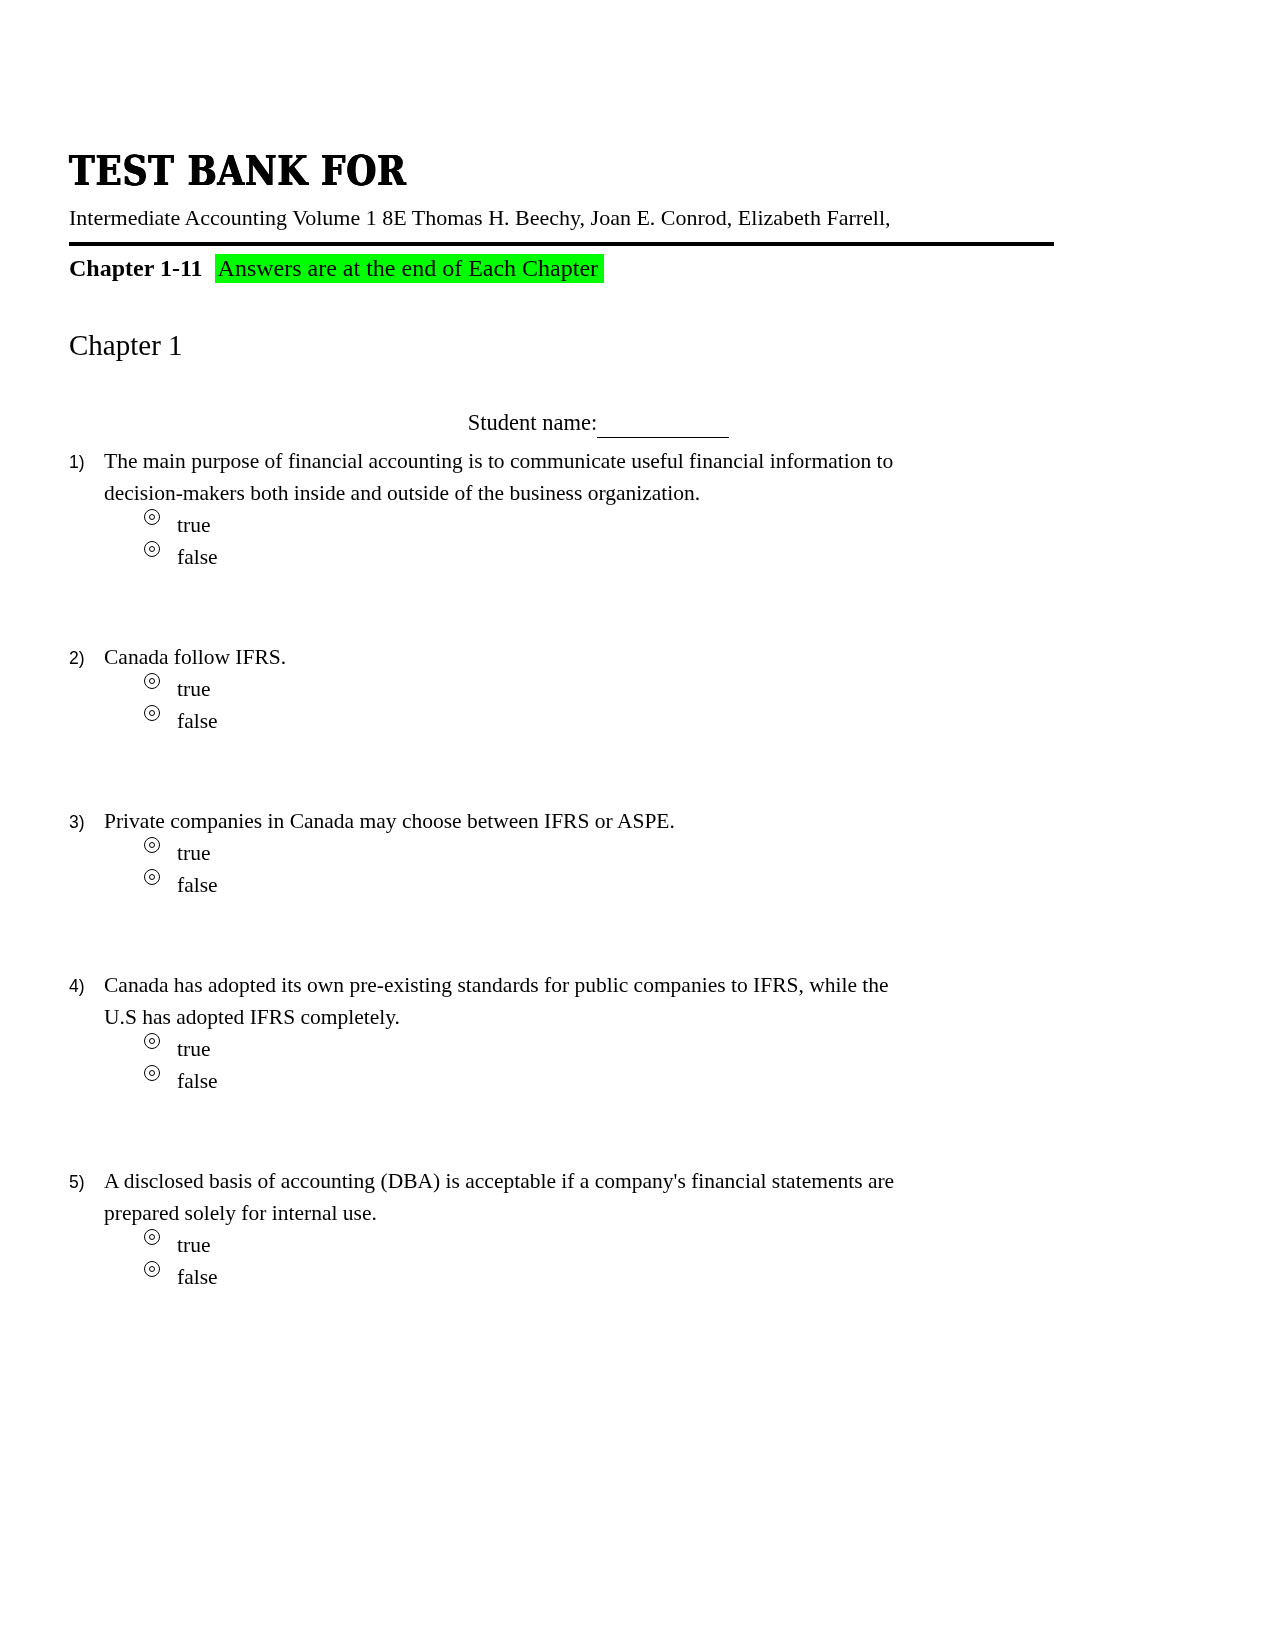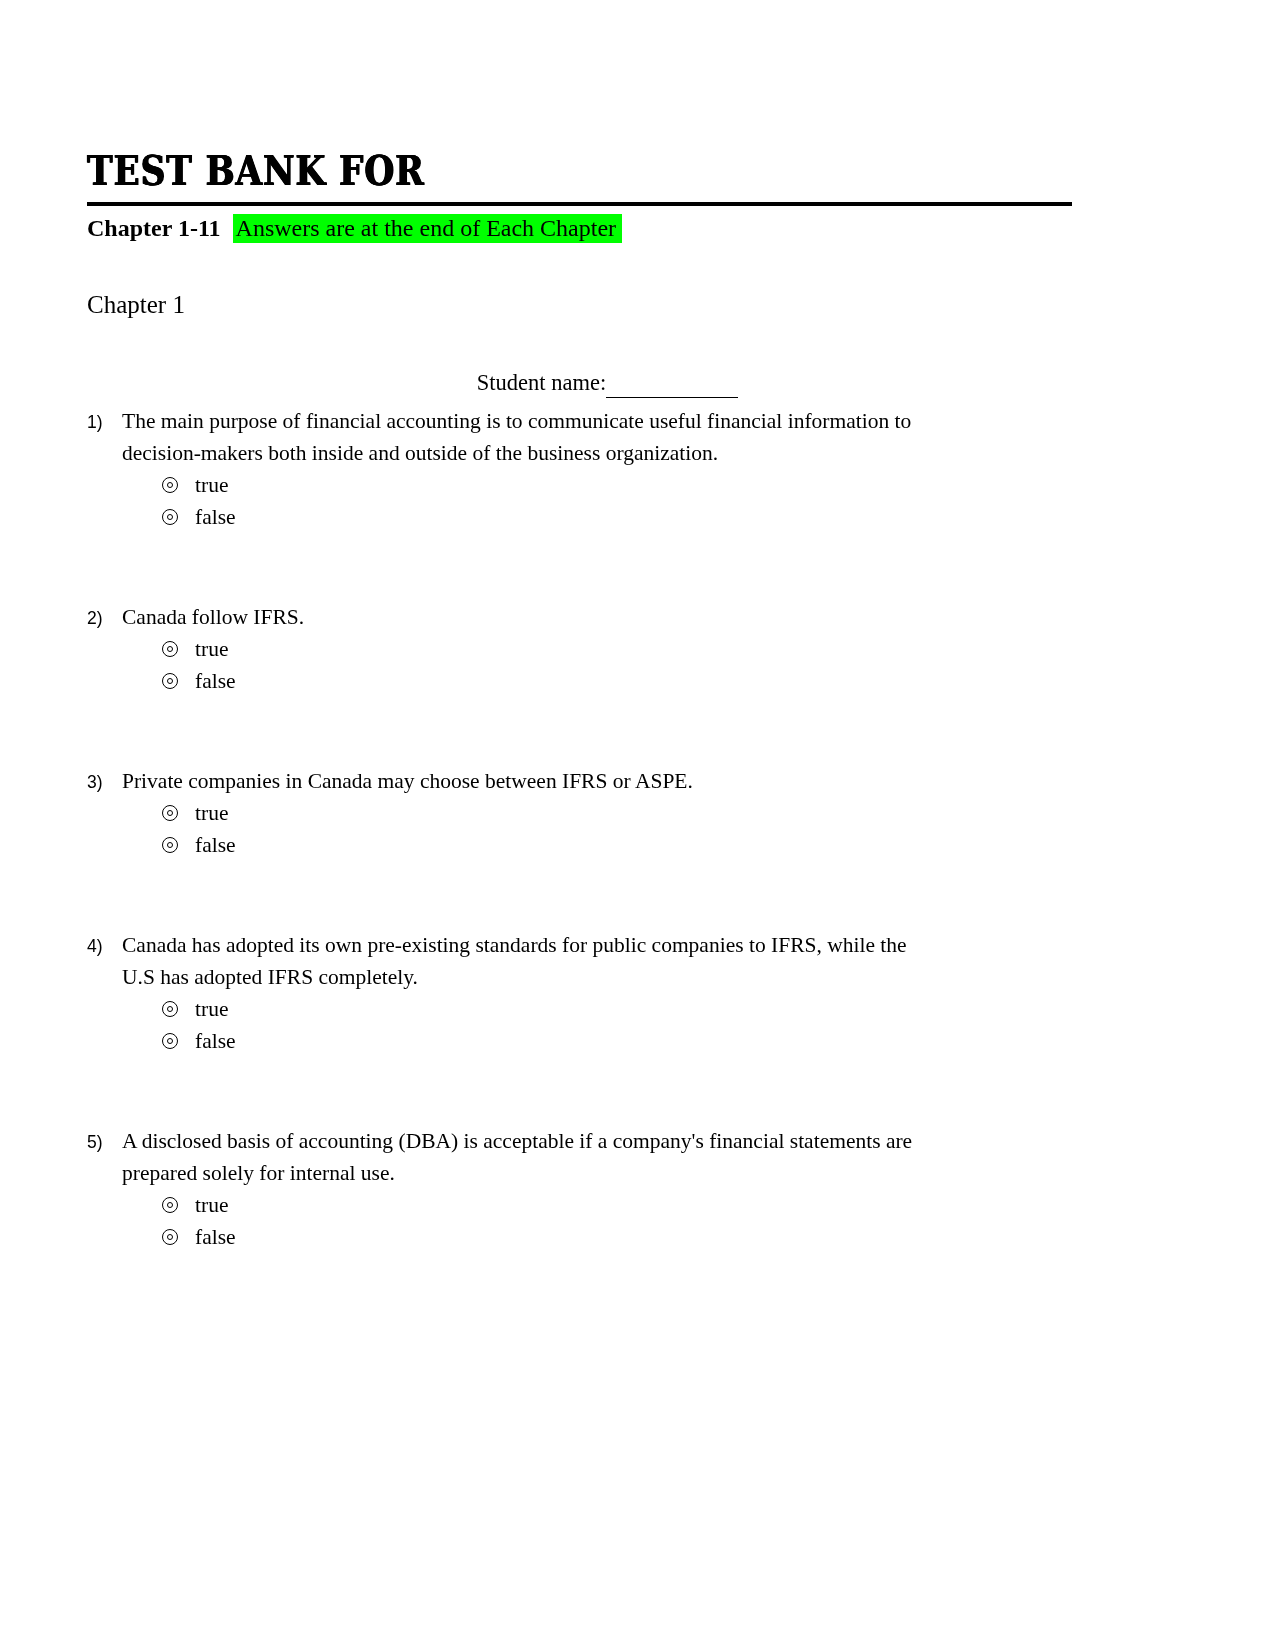--- a/index.html
+++ b/index.html
@@ -16,7 +16,7 @@
     color: #000000;
     font-family: "Liberation Serif", serif;
     box-sizing: border-box;
-    padding: 0 147px 0 87px;
+    padding: 0 147px 0 69px;
     overflow: hidden;
   }
   .title {

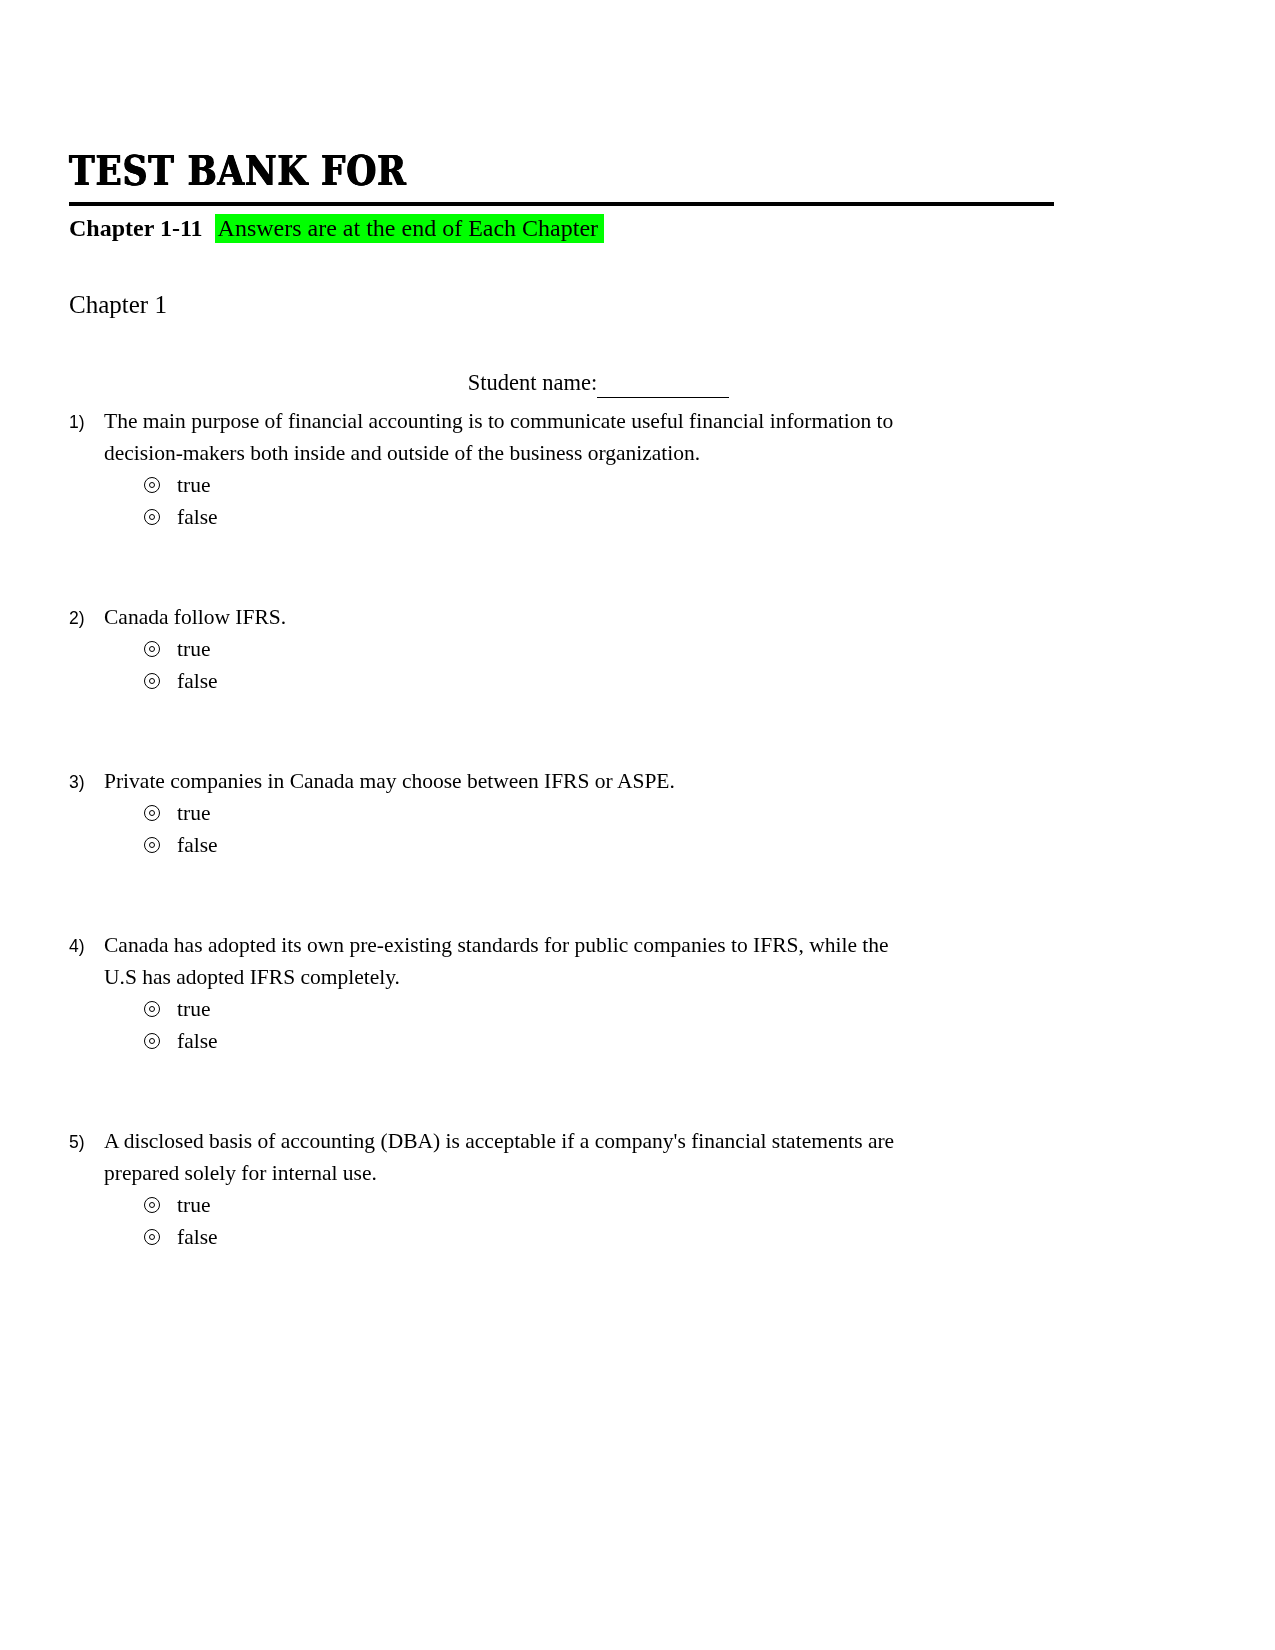--- a/index.html
+++ b/index.html
@@ -136,6 +136,7 @@
   <h1 class="title">TEST BANK FOR</h1>
 
   <div class="subtitle">
+    <div class="subtitle-line">Intermediate Accounting Volume 1 8E Thomas H. Beechy, Joan E. Conrod, Elizabeth Farrell,</div>
   </div>
 
   <div class="rule"></div>

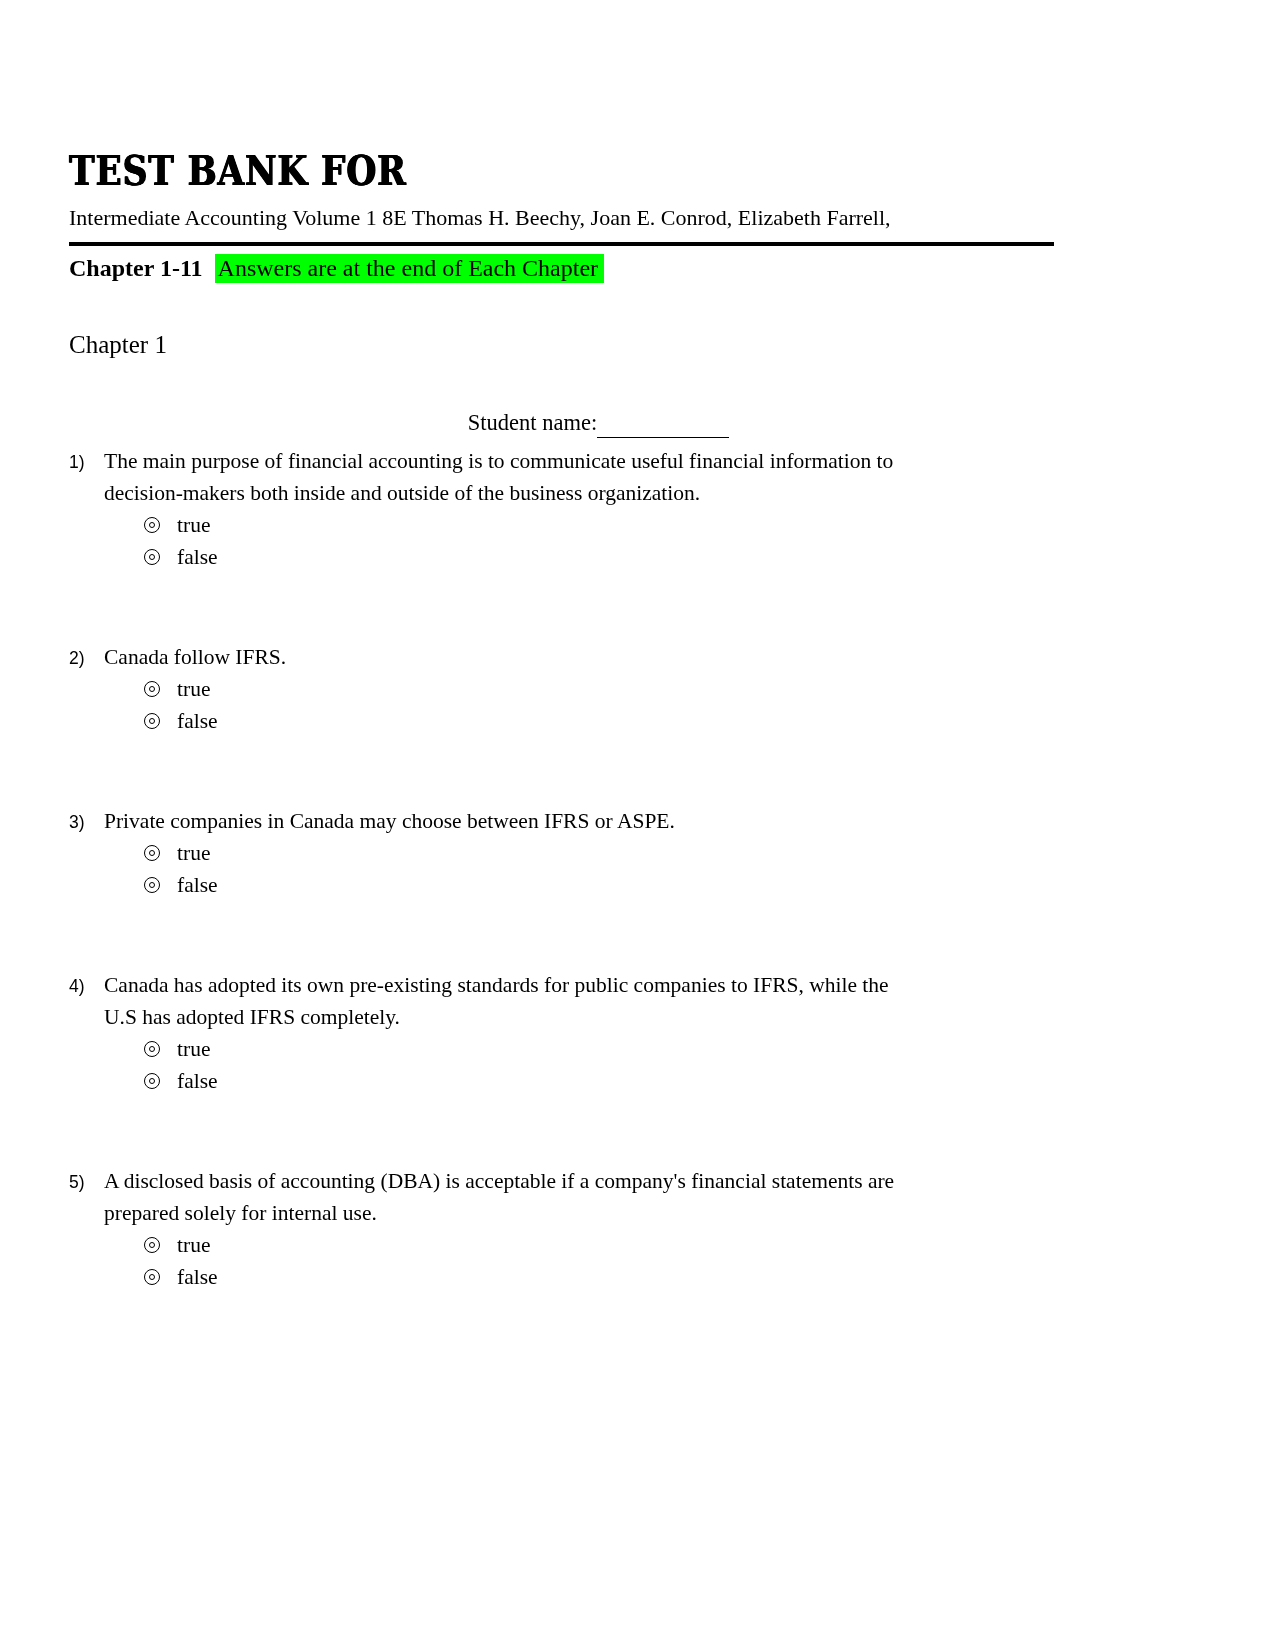--- a/index.html
+++ b/index.html
@@ -58,7 +58,7 @@
   }
   .chapter-heading {
     margin-top: 45px;
-    font-size: 25px;
+    font-size: 29px;
     line-height: 30px;
   }
   .student-line {

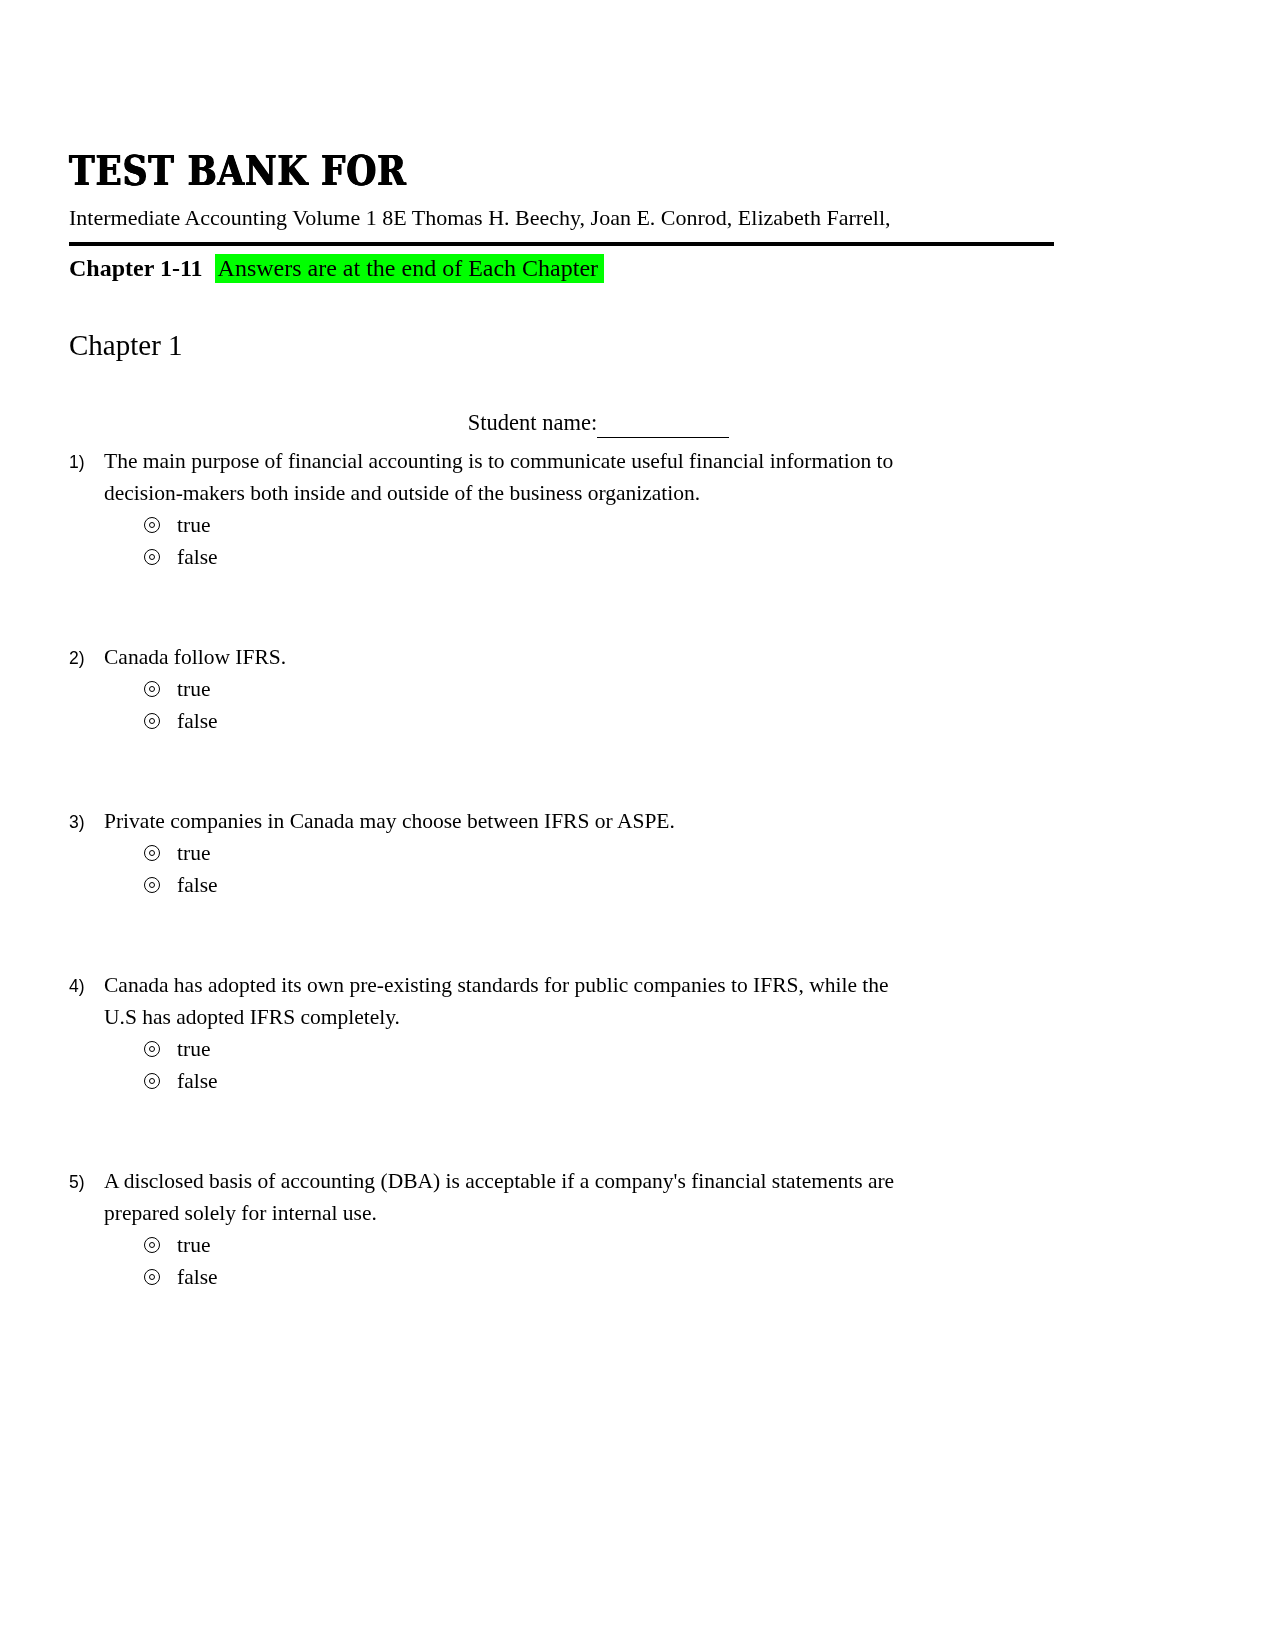--- a/index.html
+++ b/index.html
@@ -98,7 +98,7 @@
   }
   .option {
     display: flex;
-    align-items: center;
+    align-items: flex-start;
     height: 32px;
     margin-left: 40px;
     font-family: Liberation Serif, serif;

